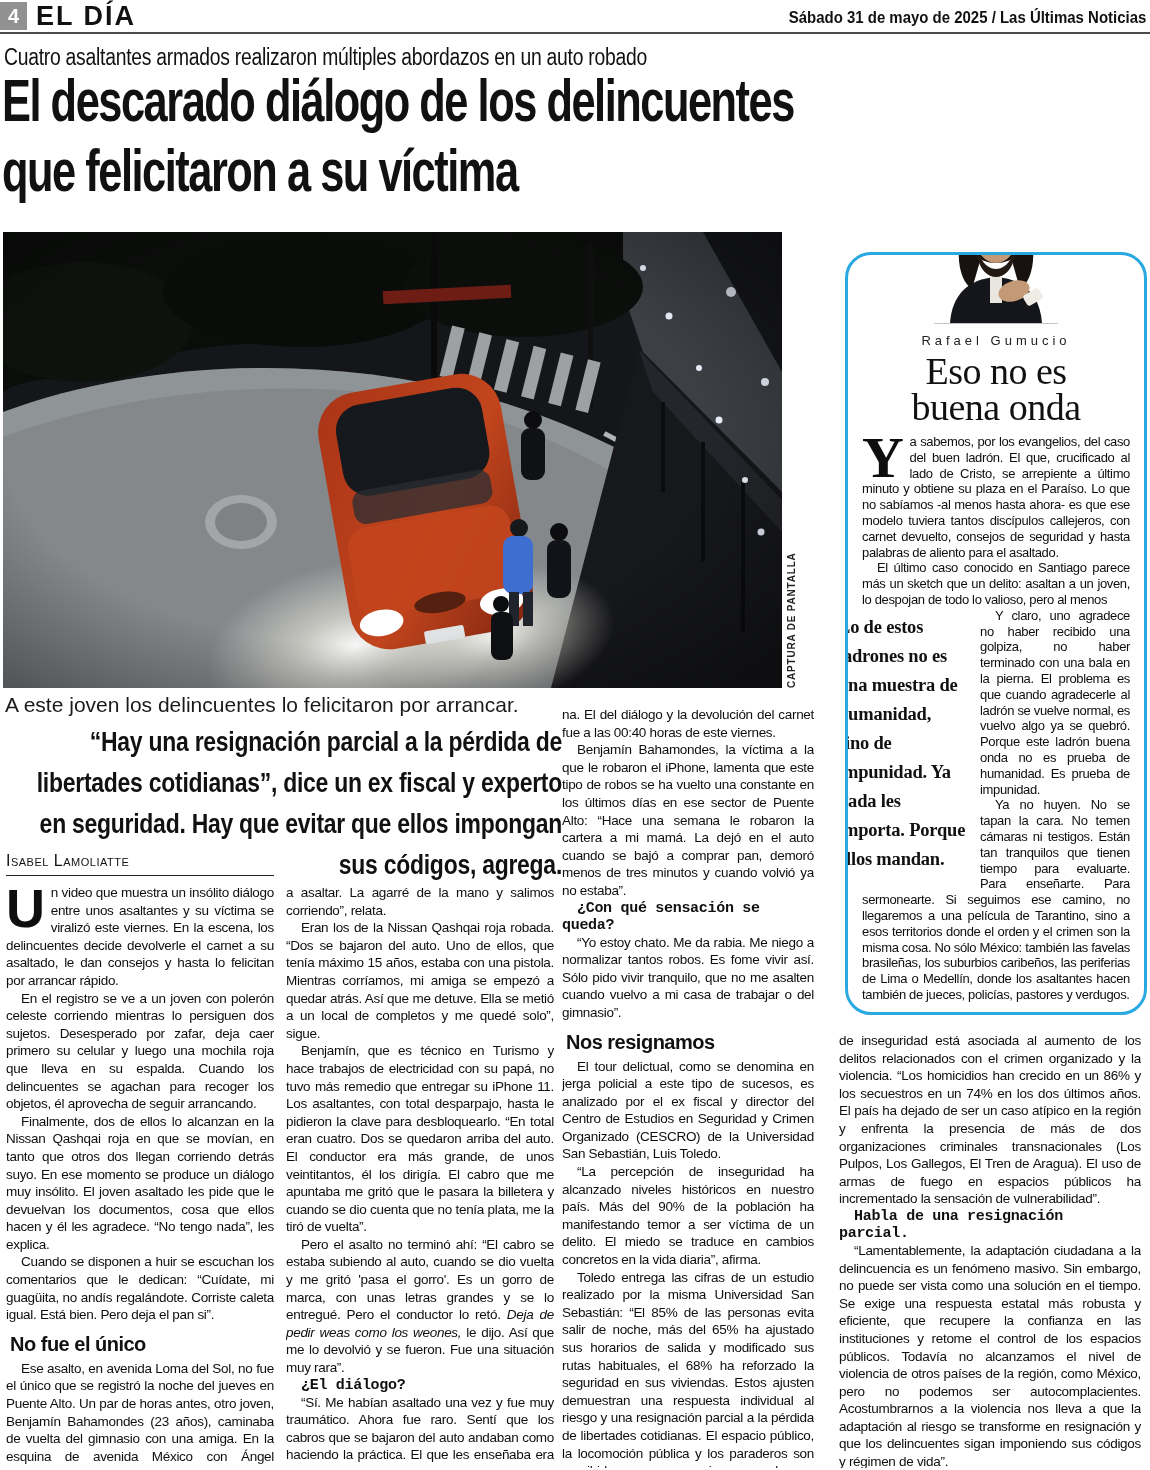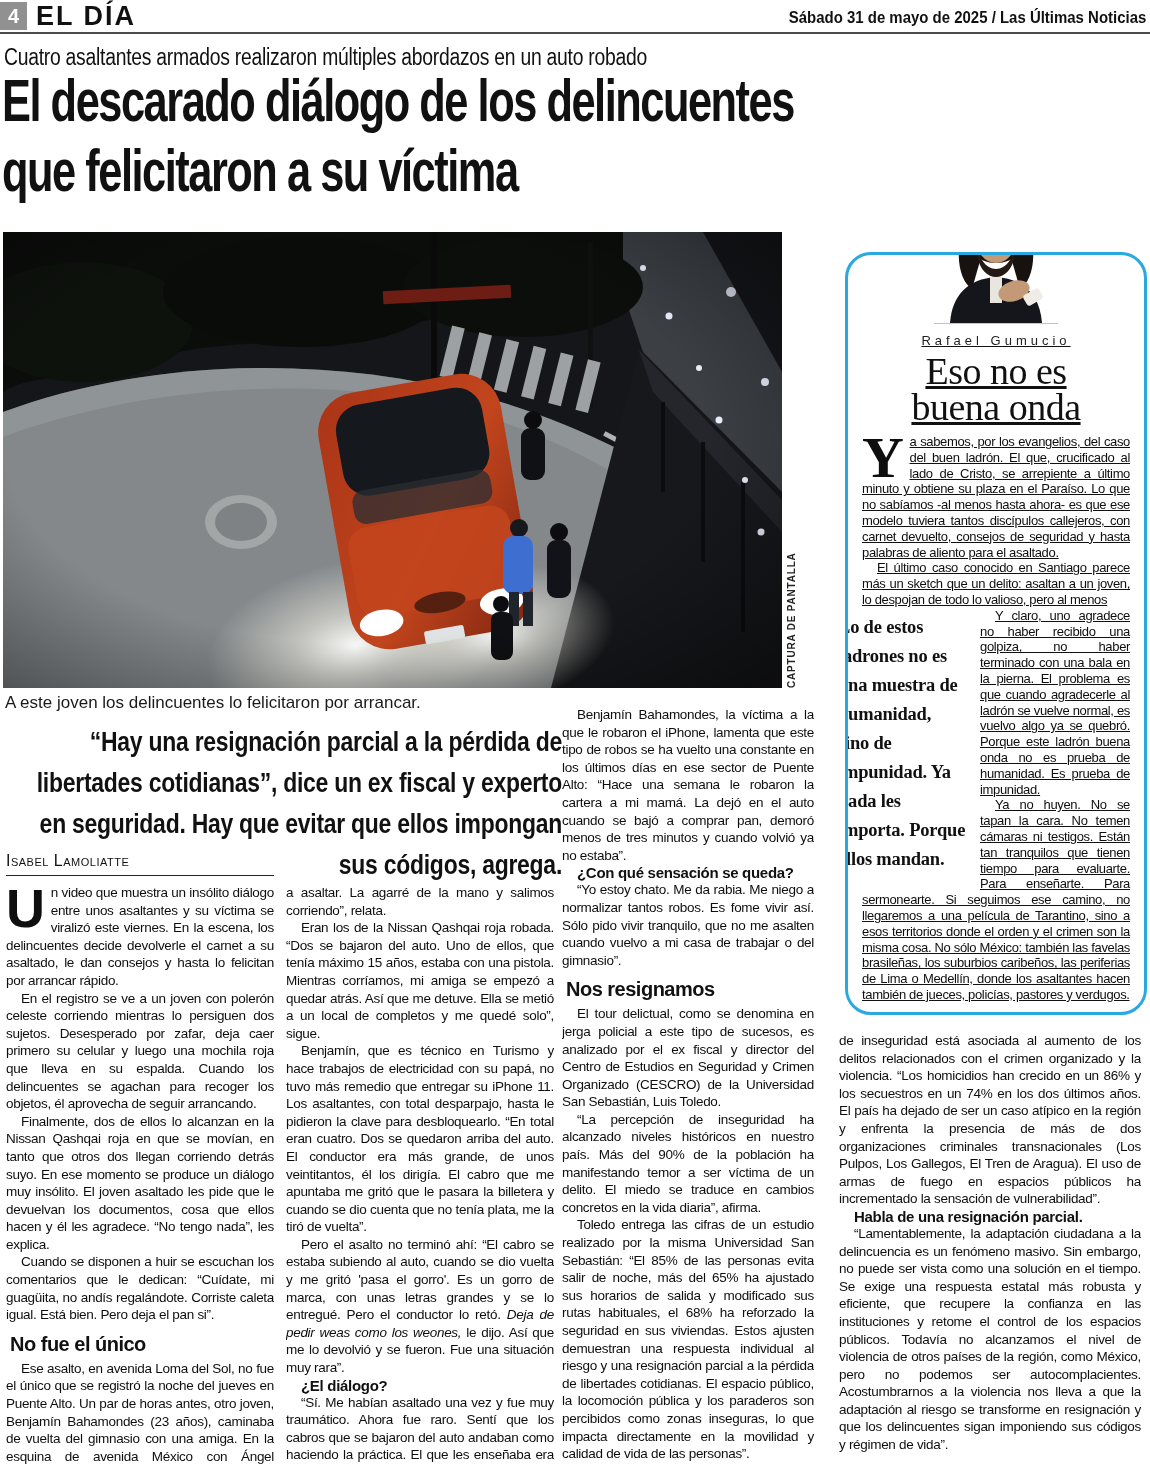--- a/index.html
+++ b/index.html
@@ -39,7 +39,7 @@
   .dropcap{float:left;font-weight:bold;font-size:54px;line-height:42px;padding:3px 6px 0 0;}
   
   .opbox{position:absolute;left:845px;top:252px;width:302px;height:763px;box-sizing:border-box;
-         border:3.5px solid #2aa9e0;border-radius:26px;padding:0 14px 10px 14px;overflow:hidden;text-decoration:underline;}
+         border:3.5px solid #2aa9e0;border-radius:26px;padding:0 14px 10px 14px;overflow:hidden;}
   .portrait{position:absolute;left:50%;top:-64px;margin-left:-64px;width:128px;height:132px;}
   .photo-rule{position:absolute;left:50%;top:68px;width:124px;margin-left:-62px;border-top:1px solid #c4c4c4;}
   .op-author{margin-top:78px;text-align:center;font-size:13px;letter-spacing:4px;color:#222;}

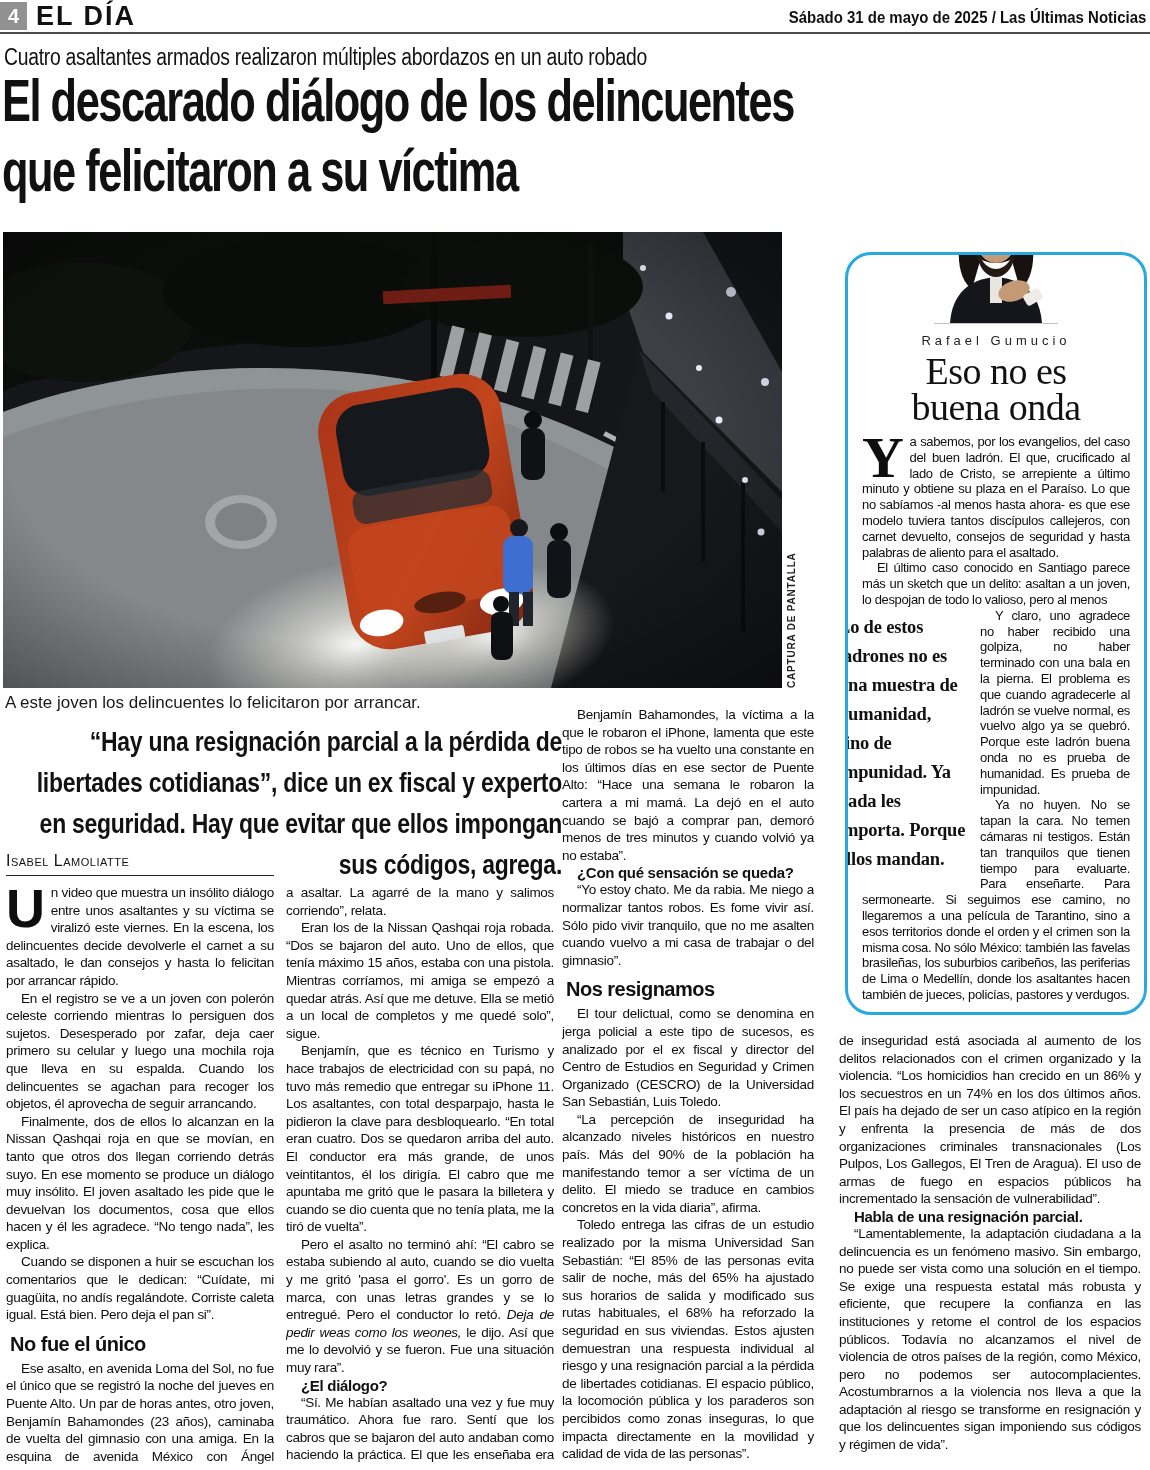--- a/index.html
+++ b/index.html
@@ -20,7 +20,7 @@
   .photo{position:absolute;left:3px;top:232px;width:779px;height:456px;overflow:hidden;background:#141417;}
   .credit{position:absolute;left:786px;top:688px;transform:rotate(-90deg);transform-origin:0 0;
           font-size:10px;font-weight:bold;letter-spacing:.8px;color:#222;white-space:nowrap;}
-  .caption{position:absolute;left:5px;top:693px;font-size:17px;color:#1a1a1a;}
+  .caption{position:absolute;left:5px;top:693px;font-size:21px;color:#1a1a1a;}
   .pullquote{position:absolute;right:588px;top:722px;width:652px;font-size:27px;font-weight:bold;
              line-height:41px;letter-spacing:-.3px;text-align:right;
              transform:scaleX(.85);transform-origin:100% 0;}

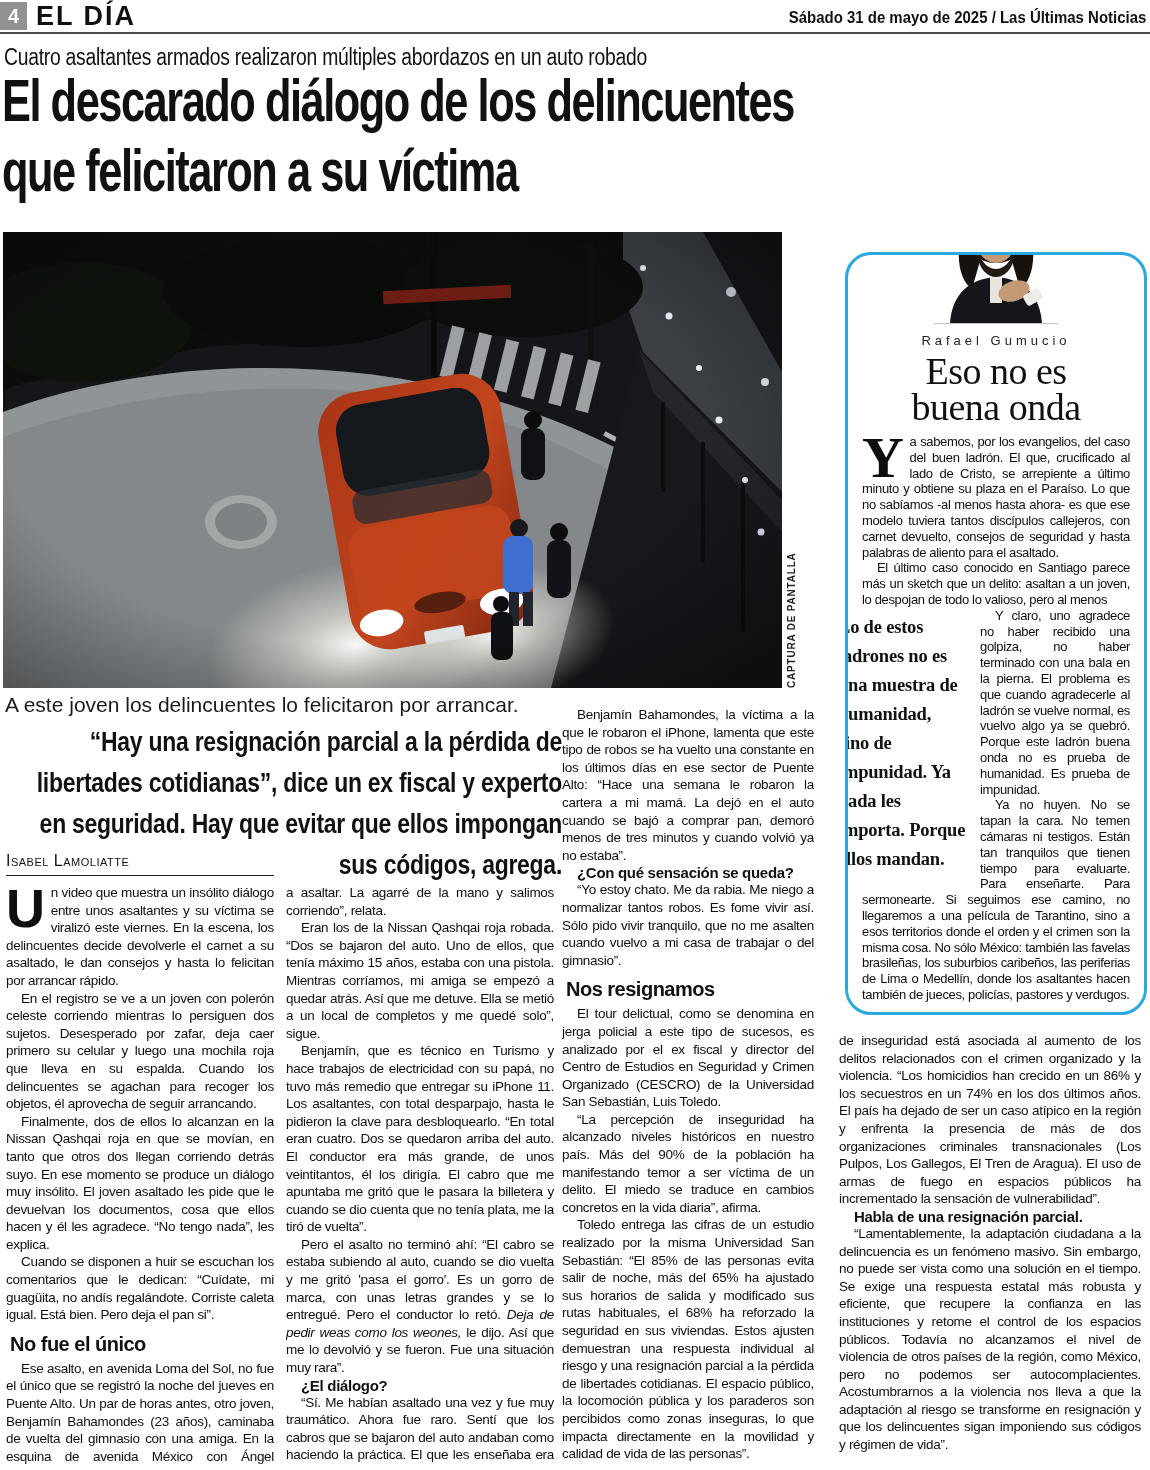--- a/index.html
+++ b/index.html
@@ -198,6 +198,7 @@
   </div>
 
   <div class="col col3">
+    <p class="bp">na. El del diálogo y la devolución del carnet fue a las 00:40 horas de este viernes.</p>
     <p class="bp indent">Benjamín Bahamondes, la víctima a la que le robaron el iPhone, lamenta que este tipo de robos se ha vuelto una constante en los últimos días en ese sector de Puente Alto: “Hace una semana le robaron la cartera a mi mamá. La dejó en el auto cuando se bajó a comprar pan, demoró menos de tres minutos y cuando volvió ya no estaba”.</p>
     <p class="qhead">¿Con qué sensación se queda?</p>
     <p class="bp indent">“Yo estoy chato. Me da rabia. Me niego a normalizar tantos robos. Es fome vivir así. Sólo pido vivir tranquilo, que no me asalten cuando vuelvo a mi casa de trabajar o del gimnasio”.</p>

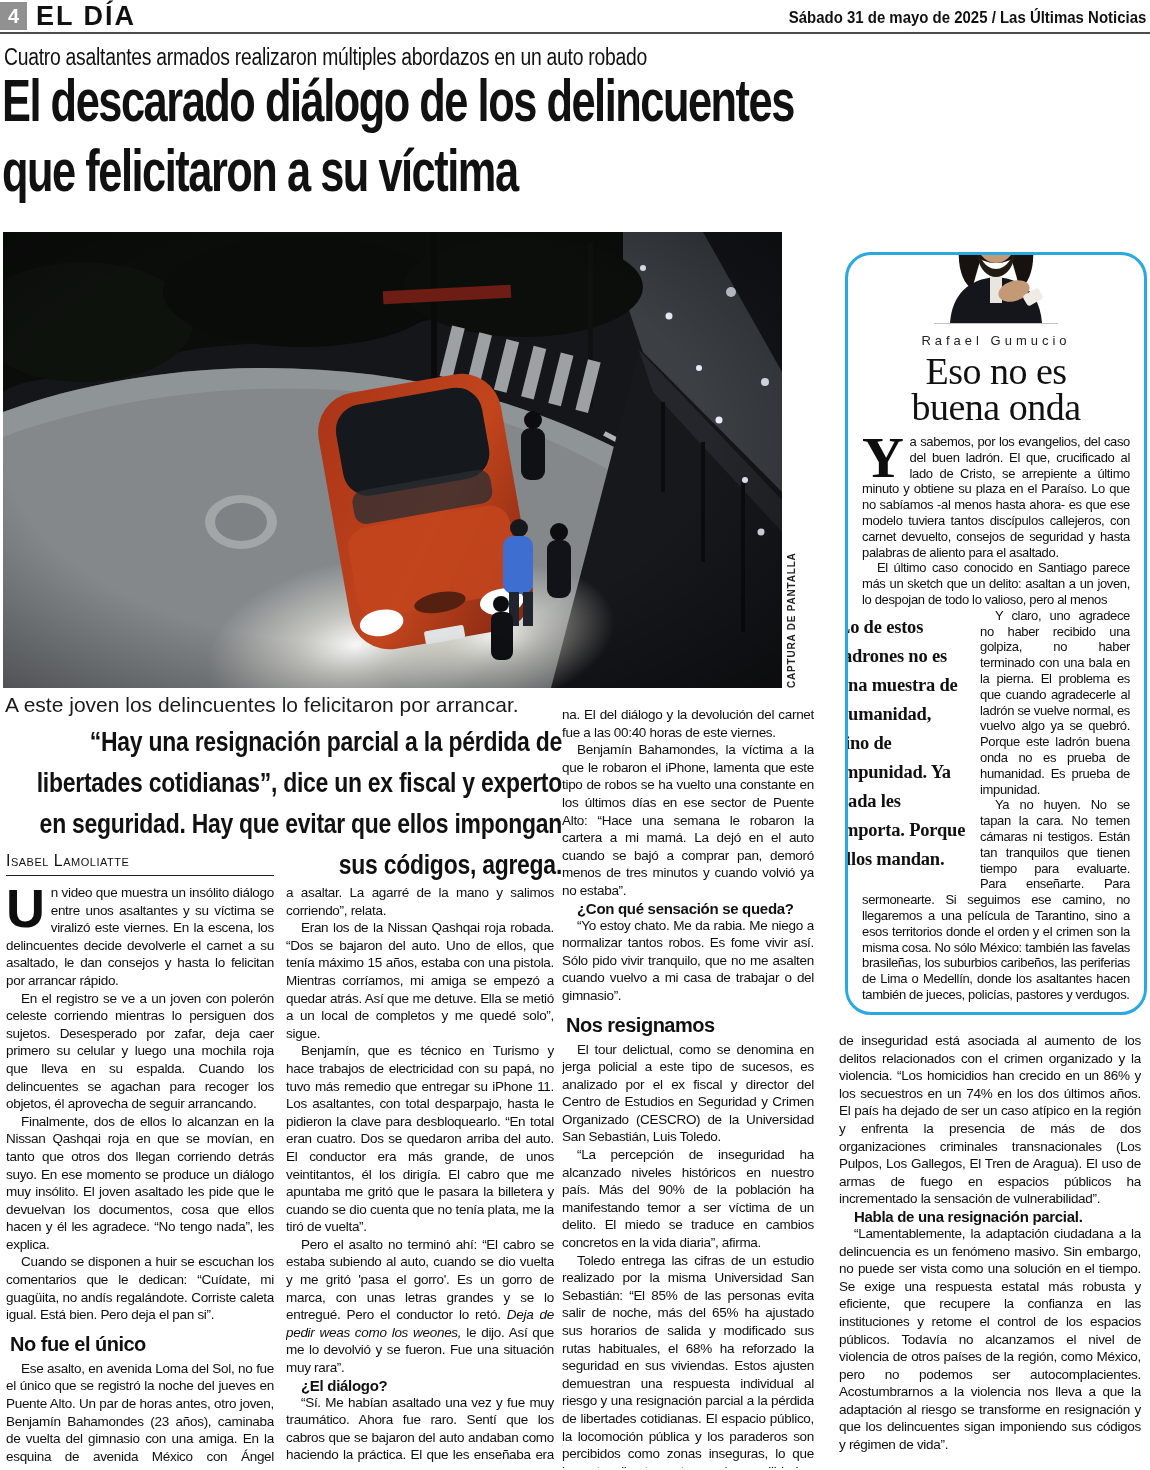--- a/index.html
+++ b/index.html
@@ -35,7 +35,7 @@
   .bp{margin:0;font-size:13.5px;line-height:17.6px;letter-spacing:-.3px;text-align:justify;color:#0e0e0e;}
   .indent{text-indent:15px;}
   .subhead{font-weight:bold;font-size:20px;letter-spacing:-.5px;margin:9px 0 4px 4px;}
-  .qhead{font-weight:bold;font-size:15px;text-indent:15px;margin:0;letter-spacing:-.3px;}
+  .qhead{font-weight:bold;font-size:15px;text-indent:15px;margin:0;letter-spacing:-.3px;font-family:Liberation Mono, monospace;}
   .dropcap{float:left;font-weight:bold;font-size:54px;line-height:42px;padding:3px 6px 0 0;}
   
   .opbox{position:absolute;left:845px;top:252px;width:302px;height:763px;box-sizing:border-box;

